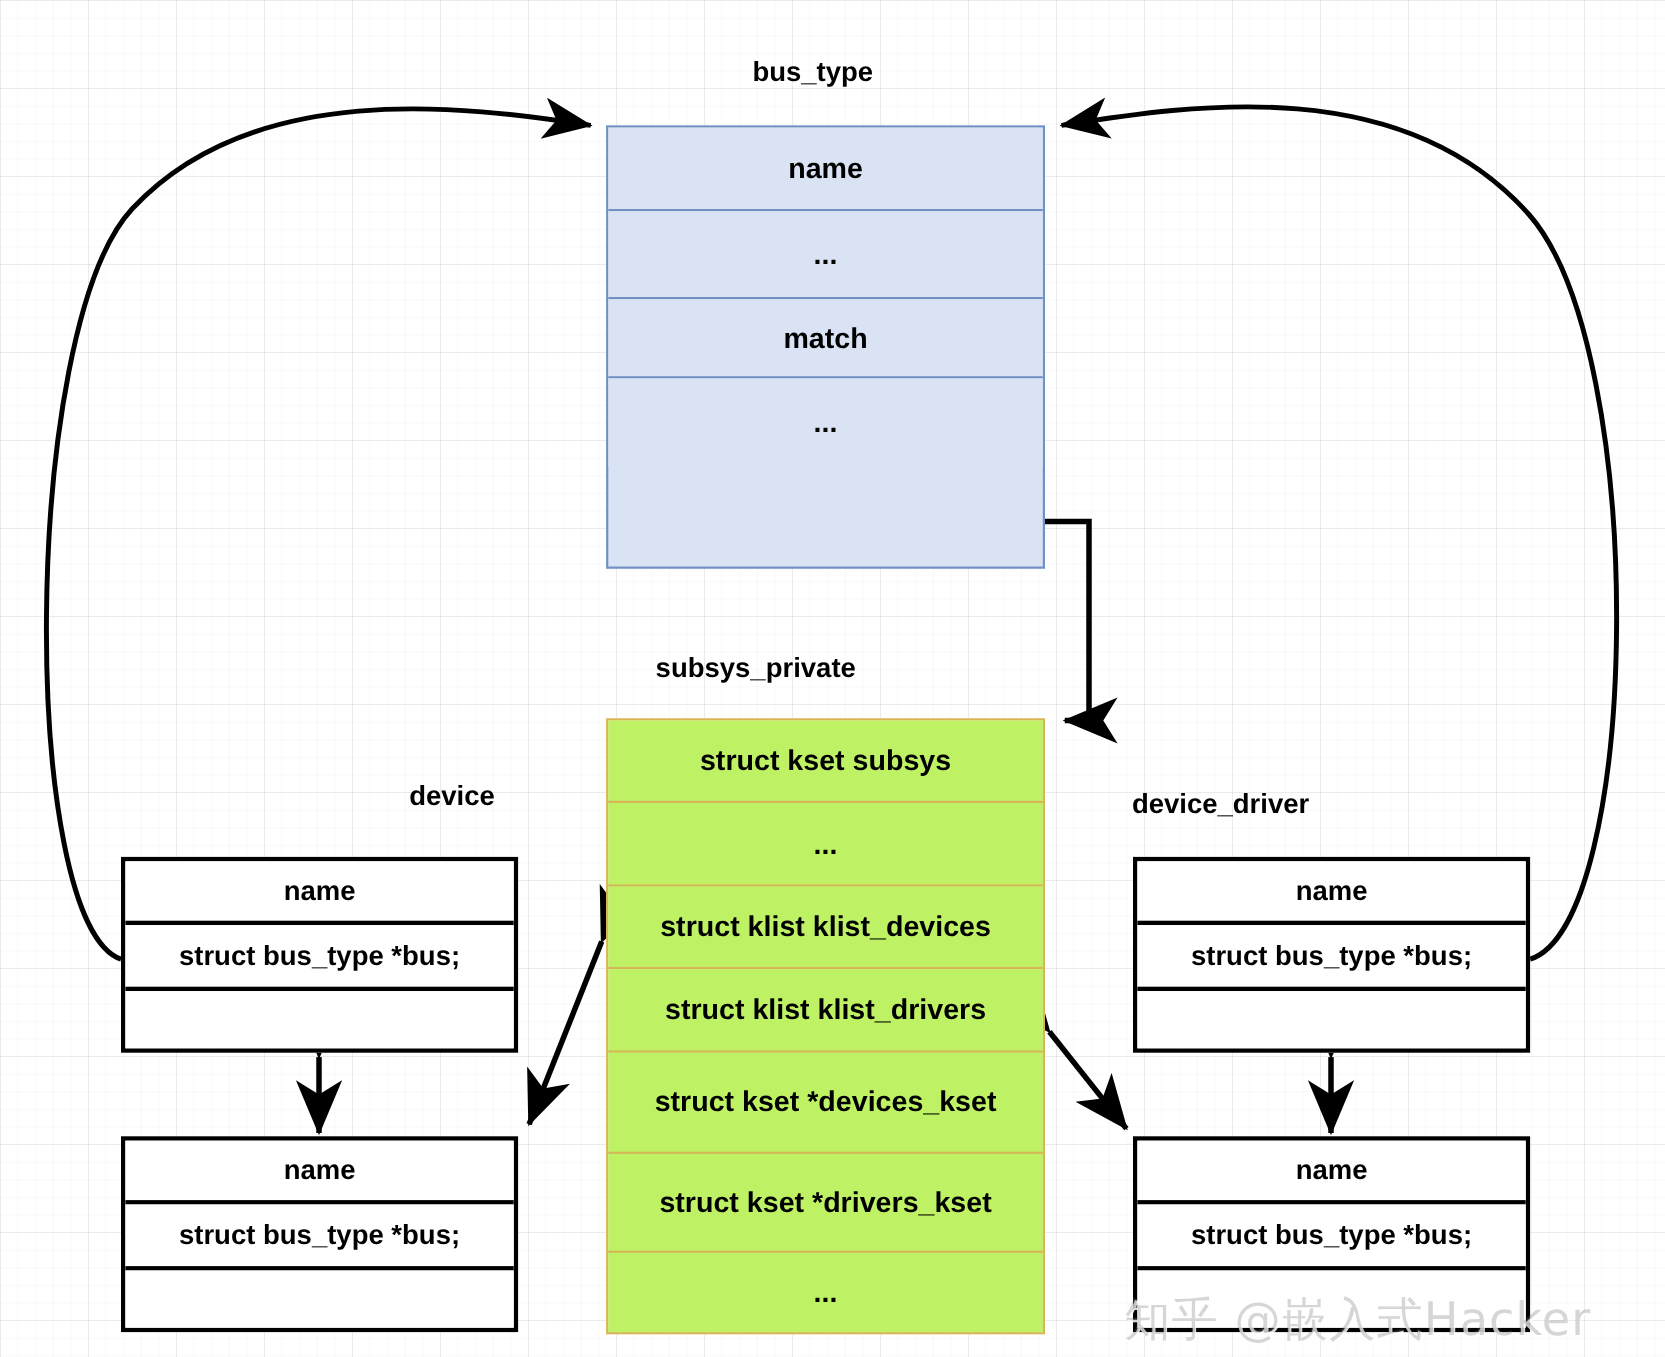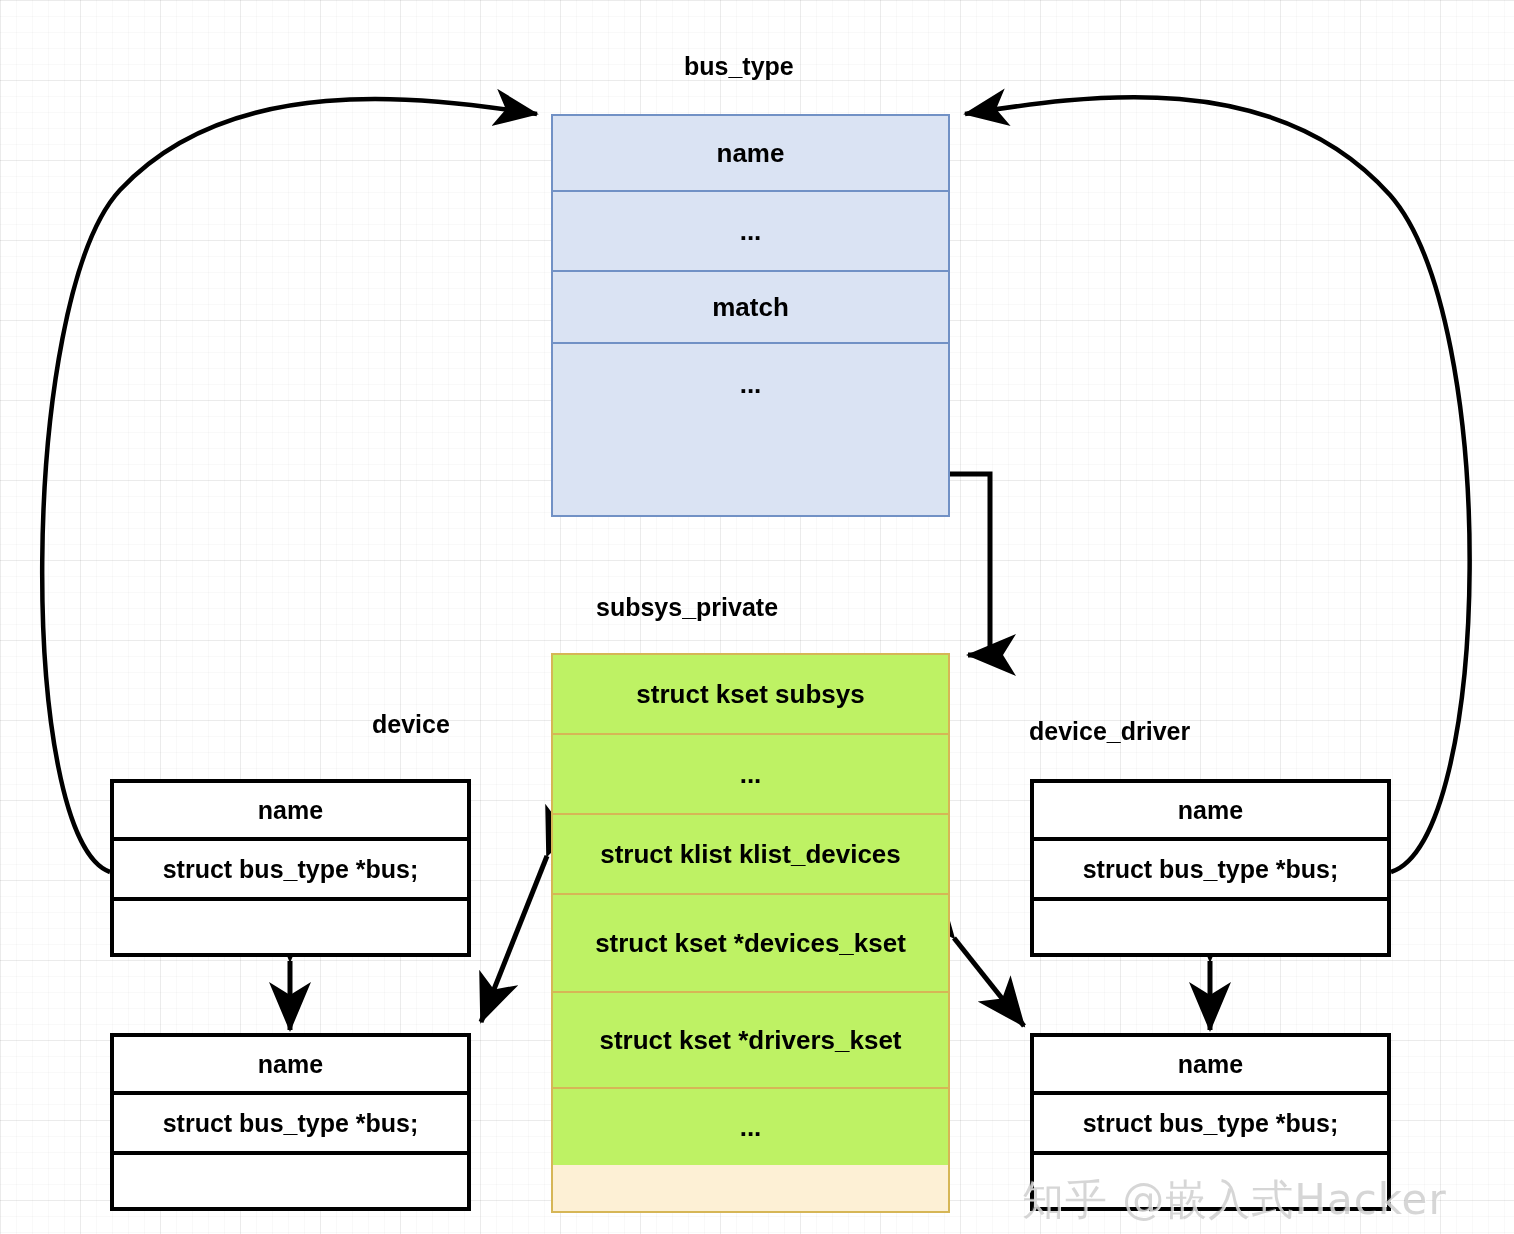--- a/index.html
+++ b/index.html
@@ -158,6 +158,7 @@
     <div class="struct-row" style="height:80px">struct kset subsys</div>
     <div class="struct-row" style="height:80px">...</div>
     <div class="struct-row" style="height:80px">struct klist klist_devices</div>
+    <div class="struct-row" style="height:80px">struct klist klist_drivers</div>
     <div class="struct-row" style="height:98px">struct kset *devices_kset</div>
     <div class="struct-row" style="height:96px">struct kset *drivers_kset</div>
     <div class="struct-row" style="height:76px">...</div>

